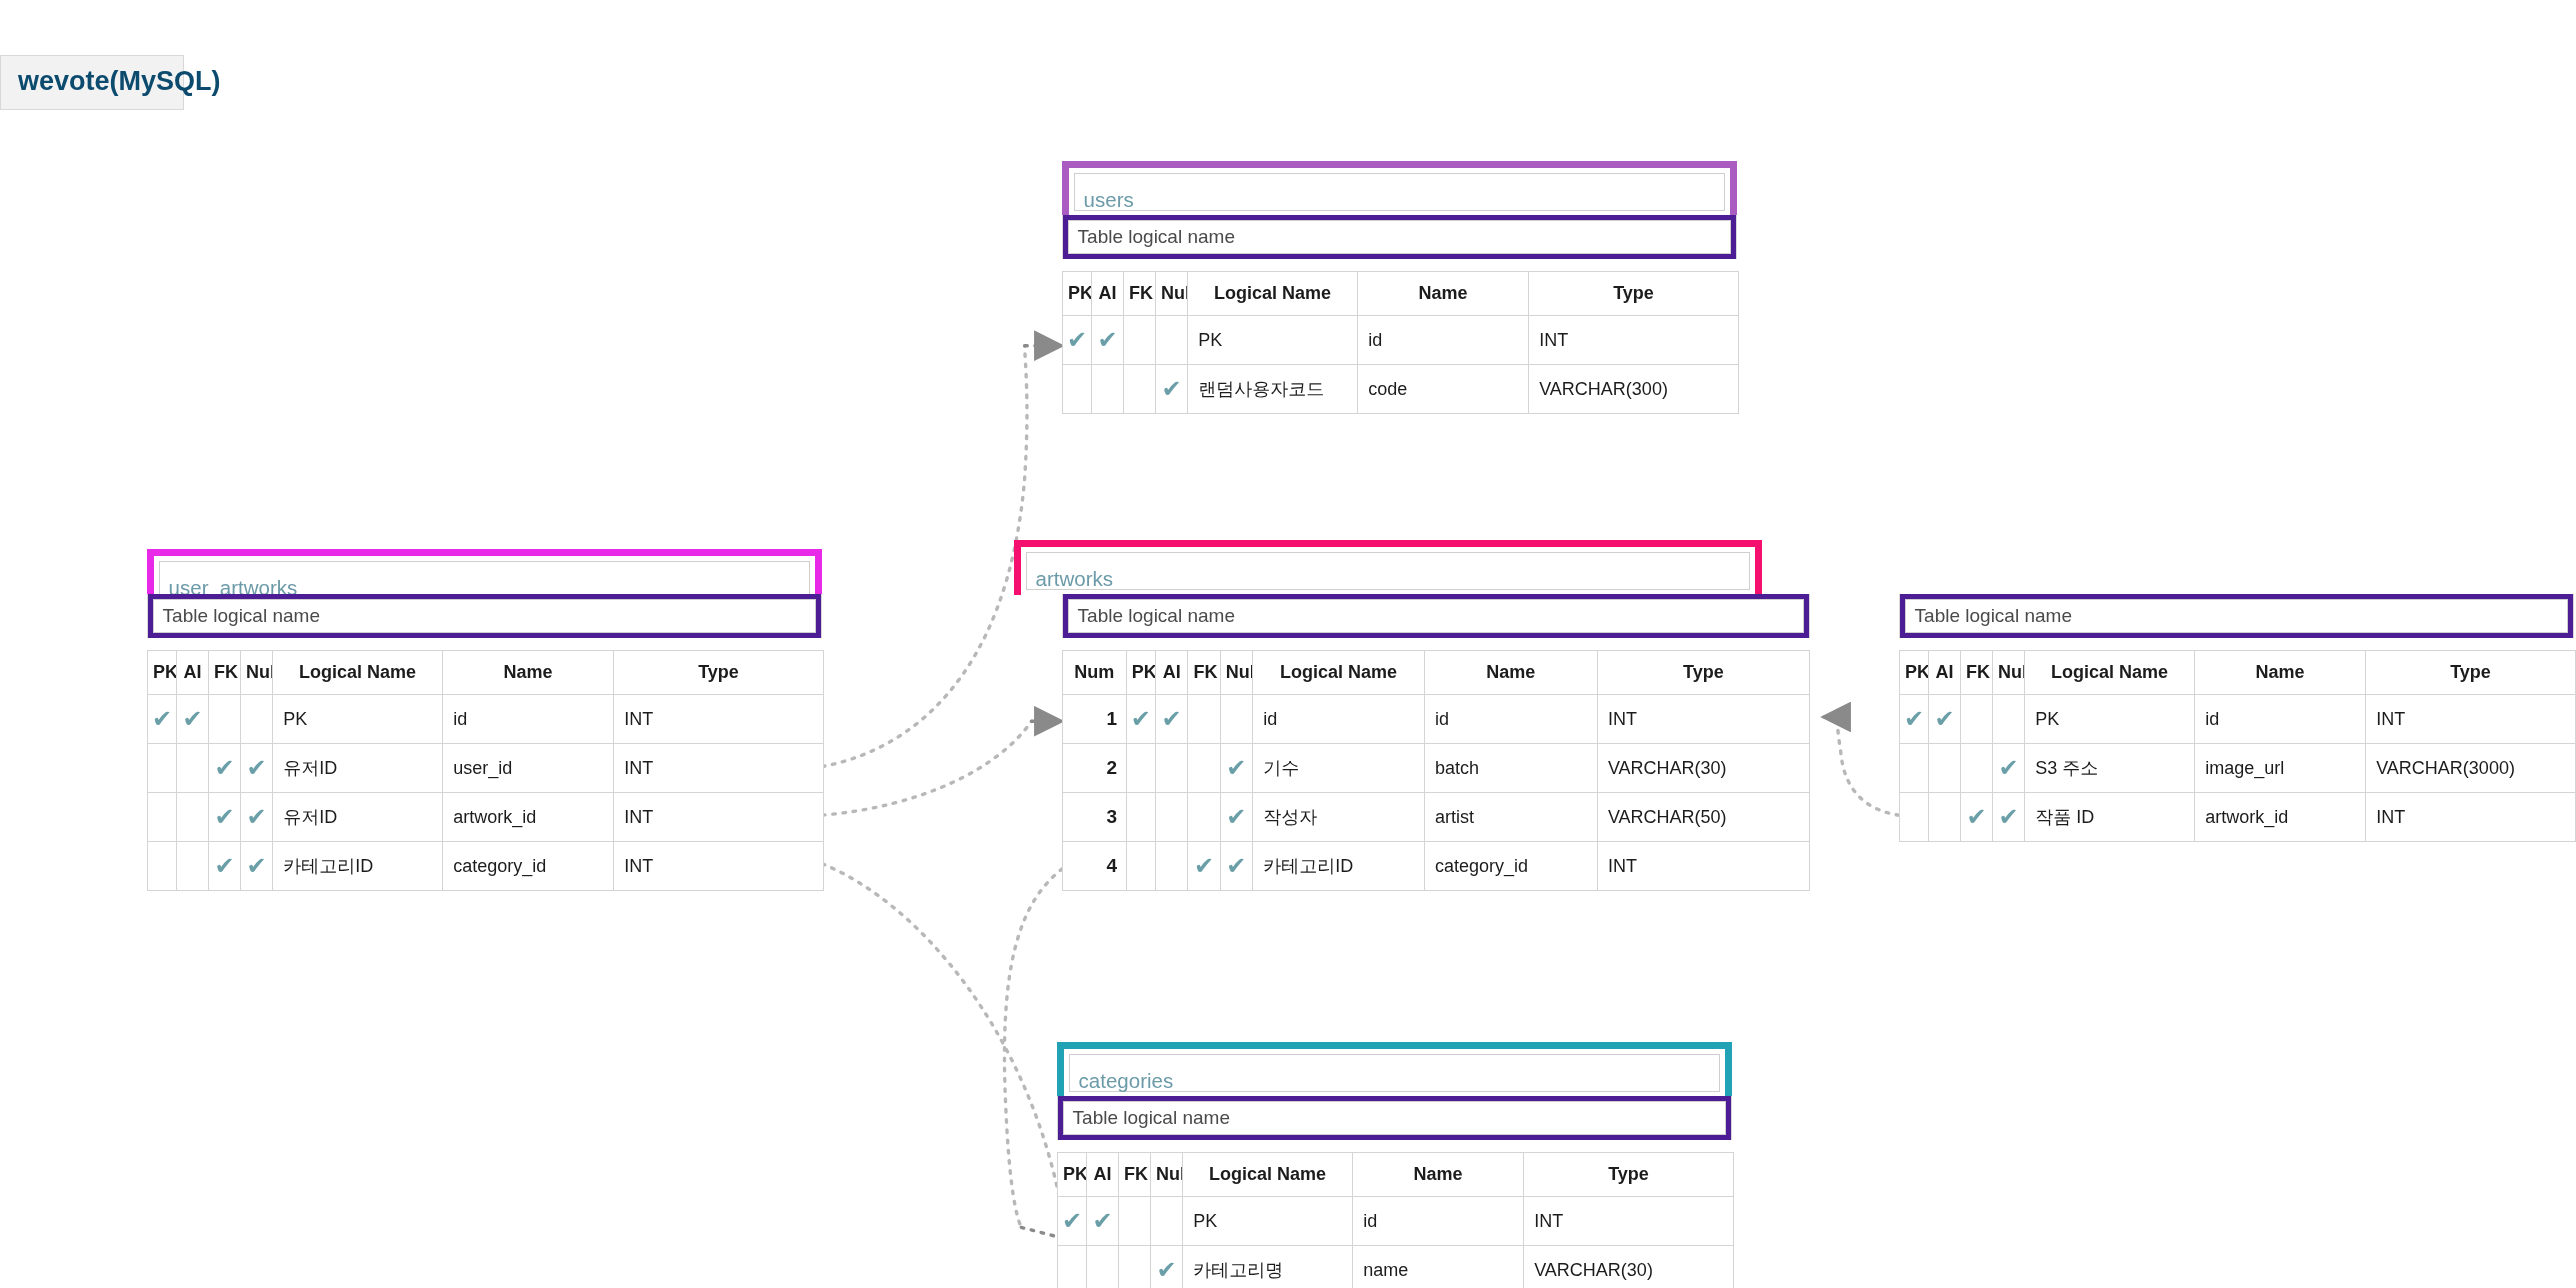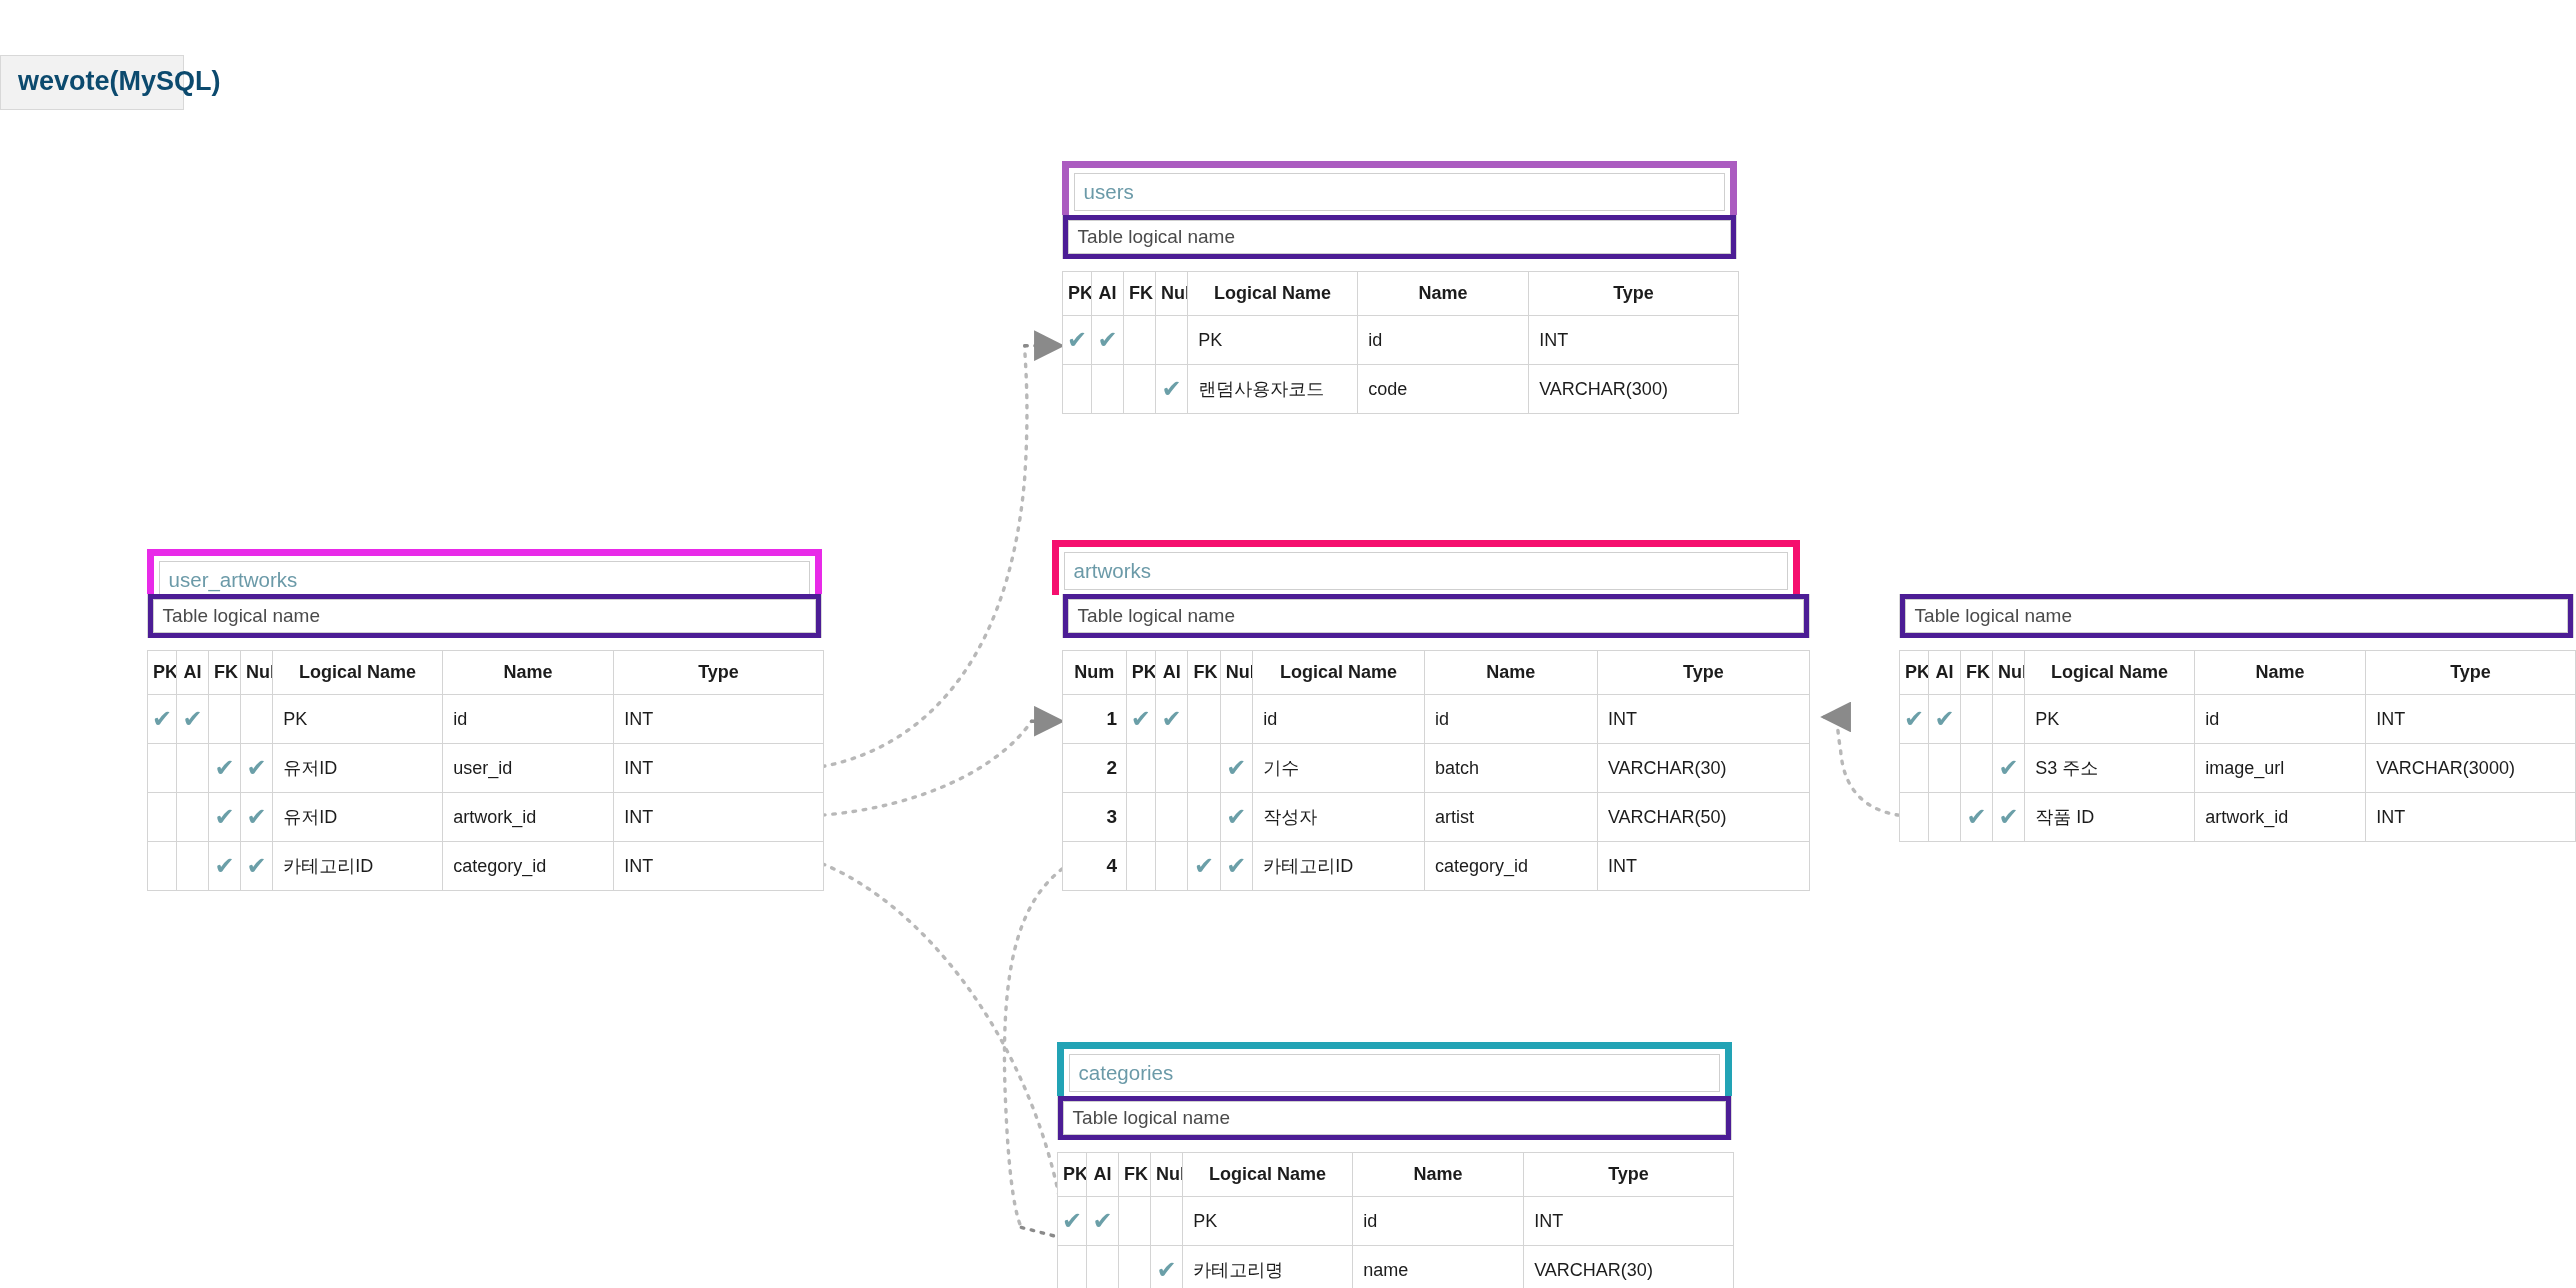--- a/index.html
+++ b/index.html
@@ -39,7 +39,7 @@
     background:#ffffff;
     border:0.9px solid #cfcfcf;
     height:38px;
-    display:flex;align-items:center;
+    display:flex;align-items:flex-end;
     padding:0 8.5px;
   }
   .entity-name{

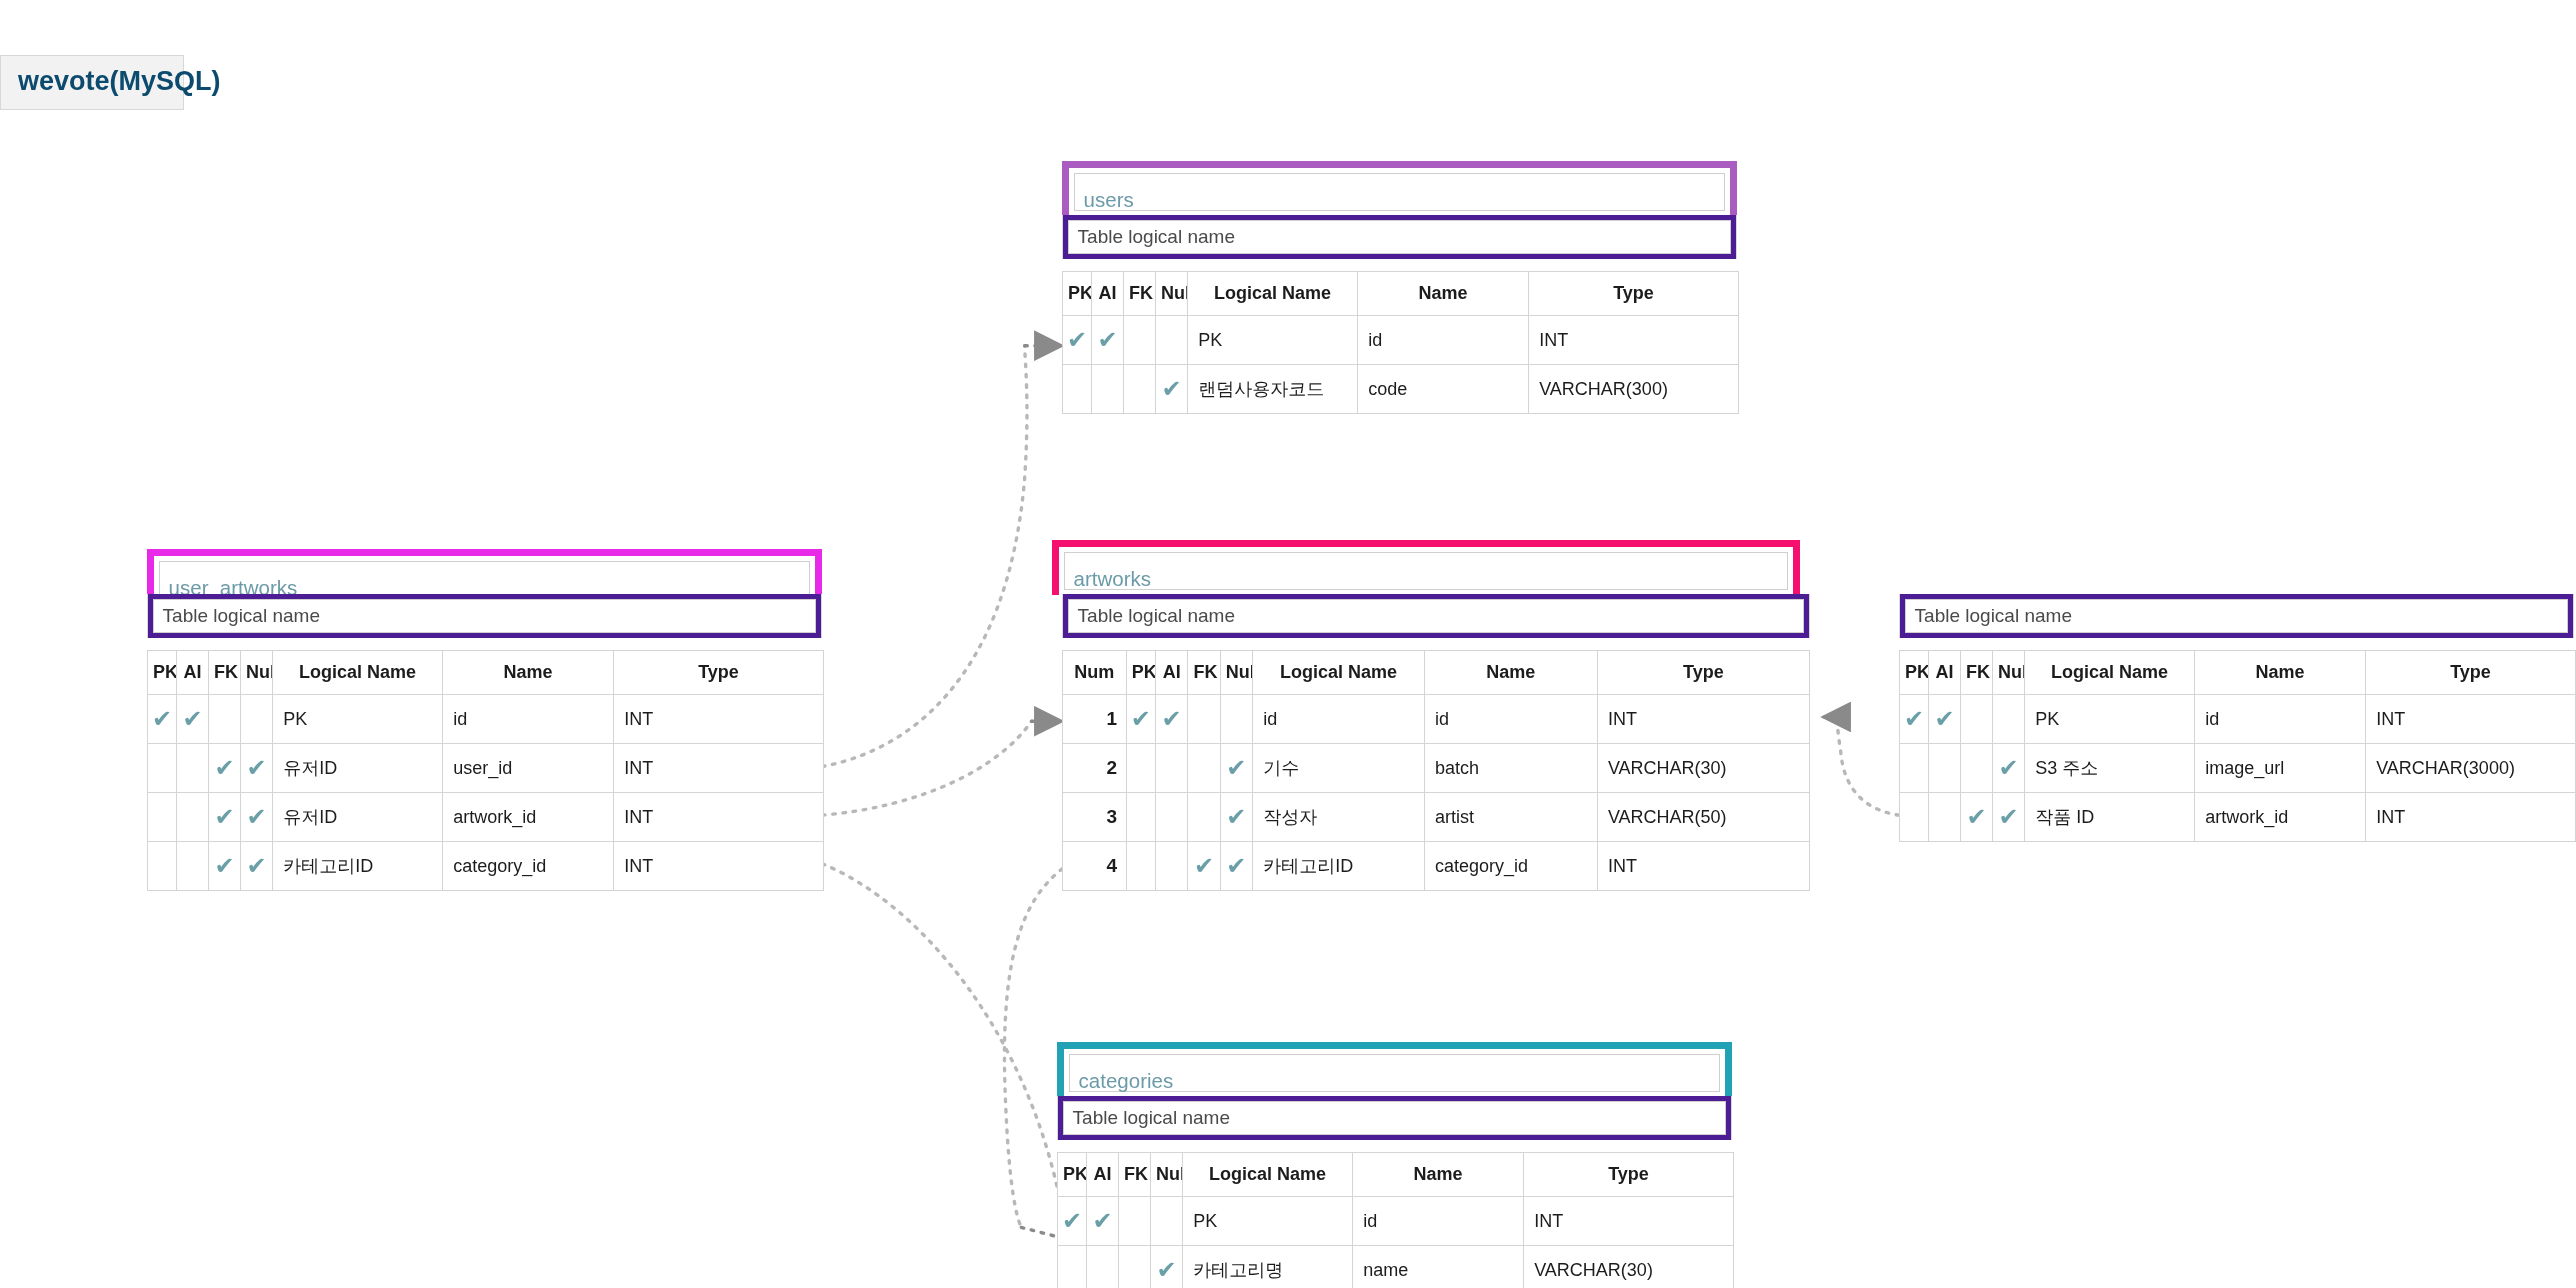--- a/index.html
+++ b/index.html
@@ -270,7 +270,7 @@
     </table>
   </div>
 
-  <div class="entity" id="ent-aw" style="left:1052px;top:540px;width:748px;border:7.7px solid #f50f6e;border-bottom:none;">
+  <div class="entity" id="ent-aw" style="left:1014px;top:540px;width:748px;border:7.7px solid #f50f6e;border-bottom:none;">
     <div class="entity-head">
       <div class="entity-head-inner">
         <span class="entity-name">artworks</span>

